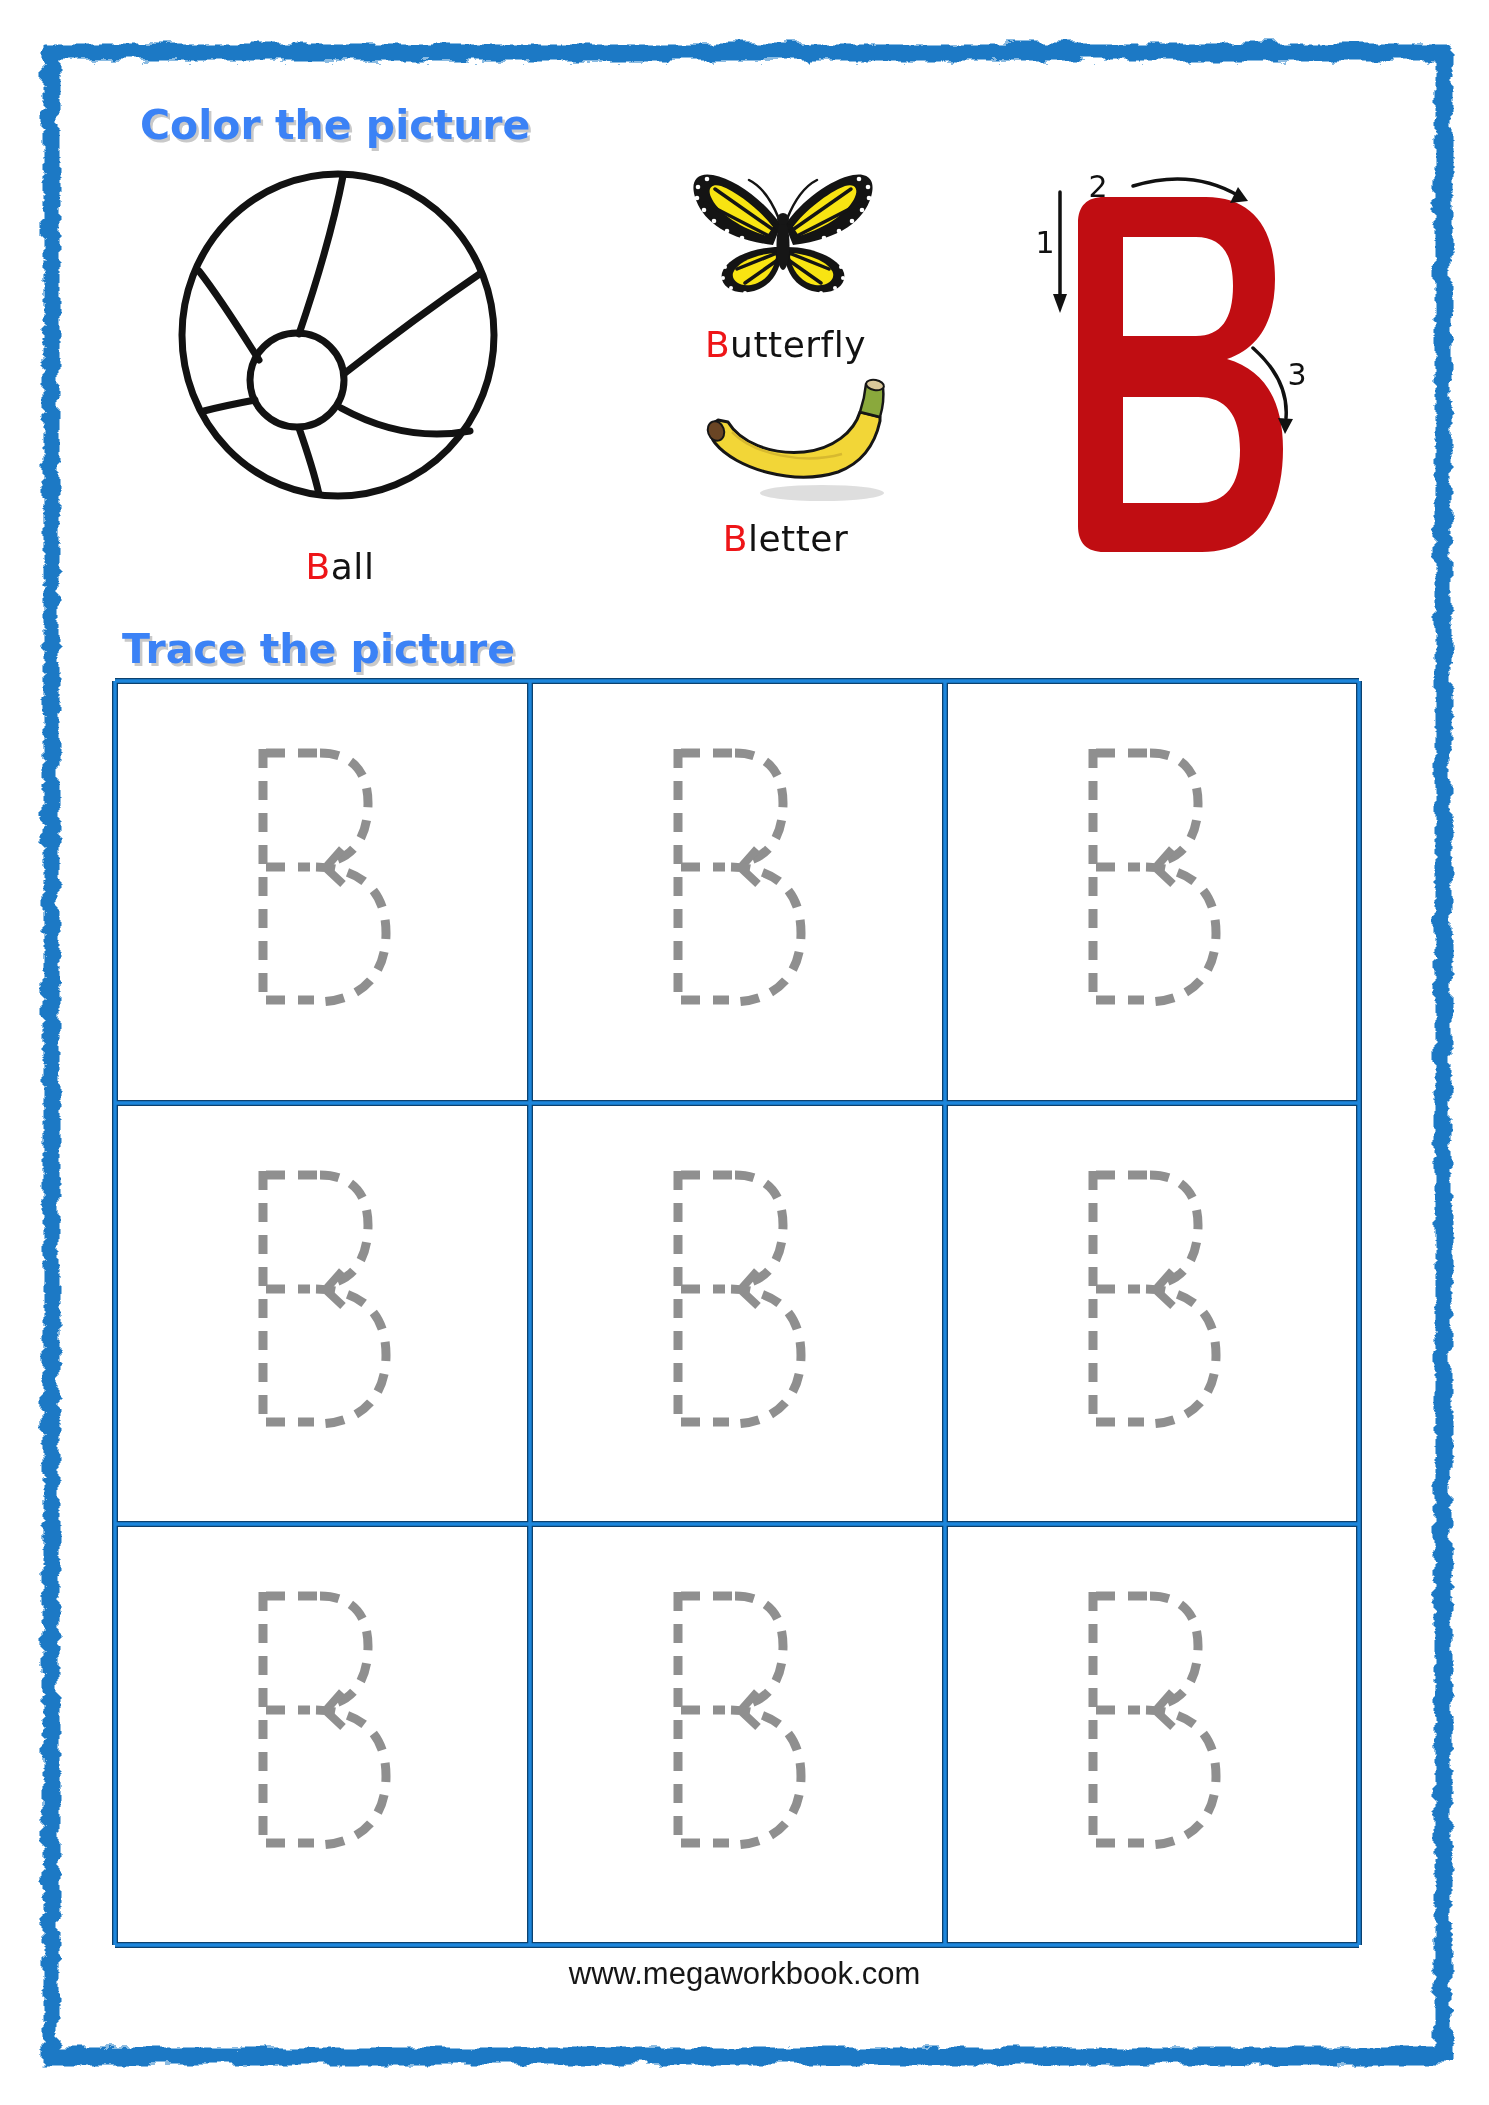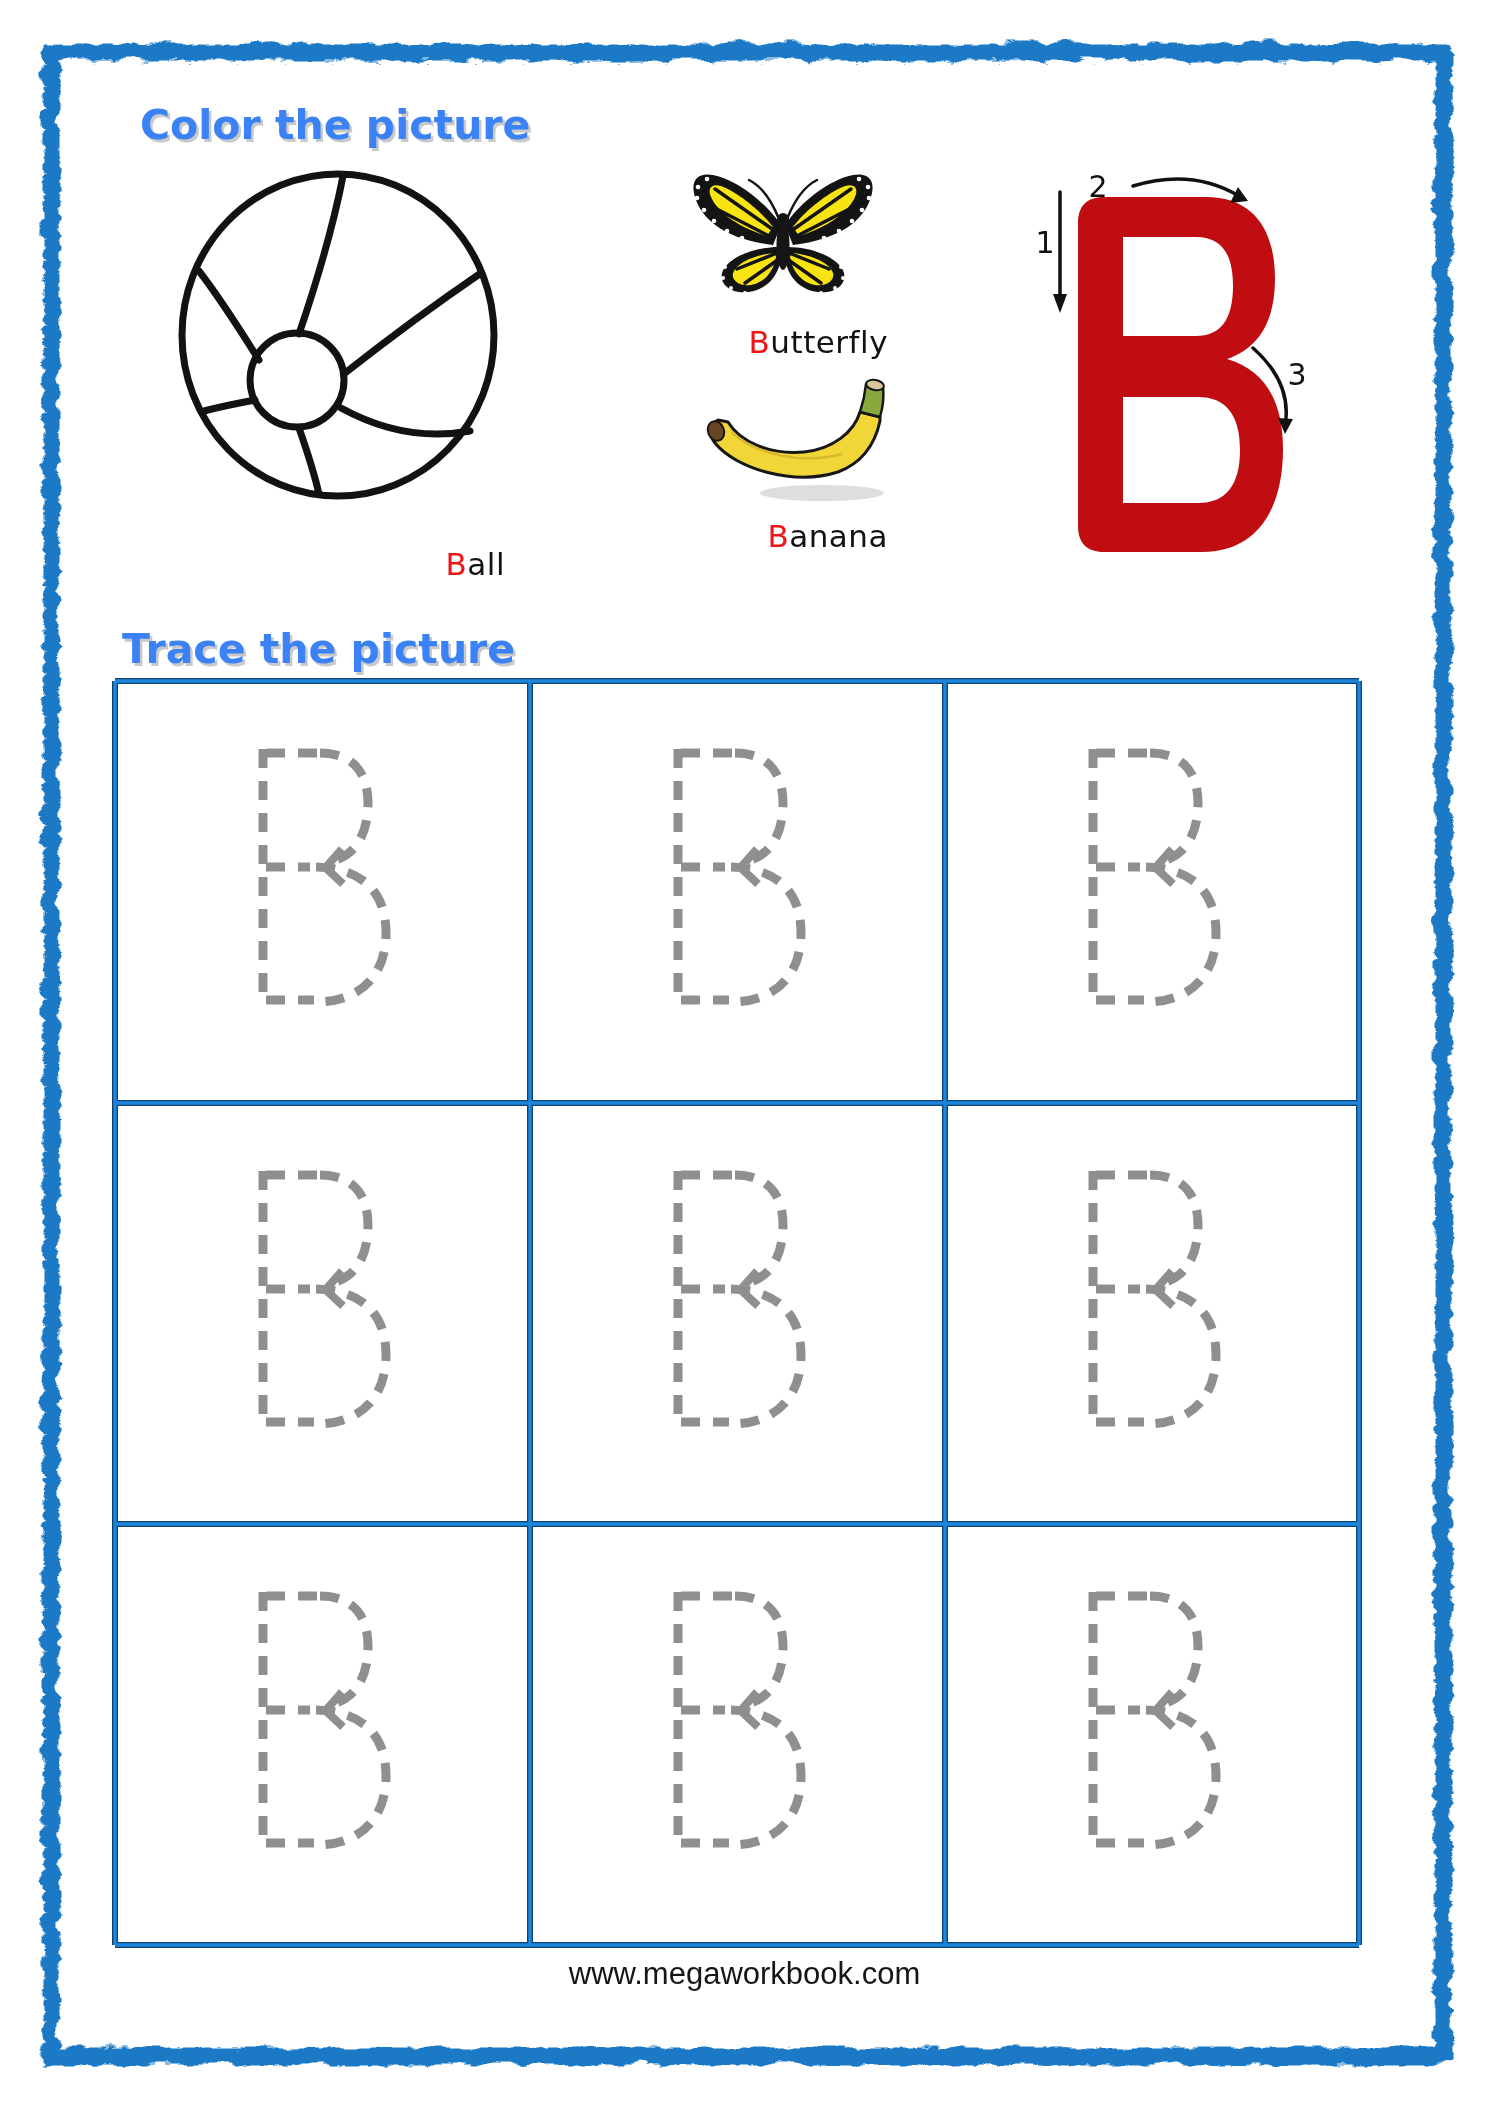--- a/index.html
+++ b/index.html
@@ -14,8 +14,8 @@
     font-size:41px;color:#3b82f6;text-shadow:2.5px 2.5px 0 #c9c9c9;white-space:nowrap;
   }
   .vocab-label{
-    position:absolute;font-family:"DejaVu Sans",sans-serif;font-size:31px;color:#121212;
-    text-align:right;letter-spacing:0.5px;white-space:nowrap;
+    position:absolute;font-family:"DejaVu Sans",sans-serif;font-size:36px;color:#121212;
+    text-align:center;letter-spacing:0.5px;white-space:nowrap;
   }
   .vocab-label .first{color:#ee1518;}
   .footer{

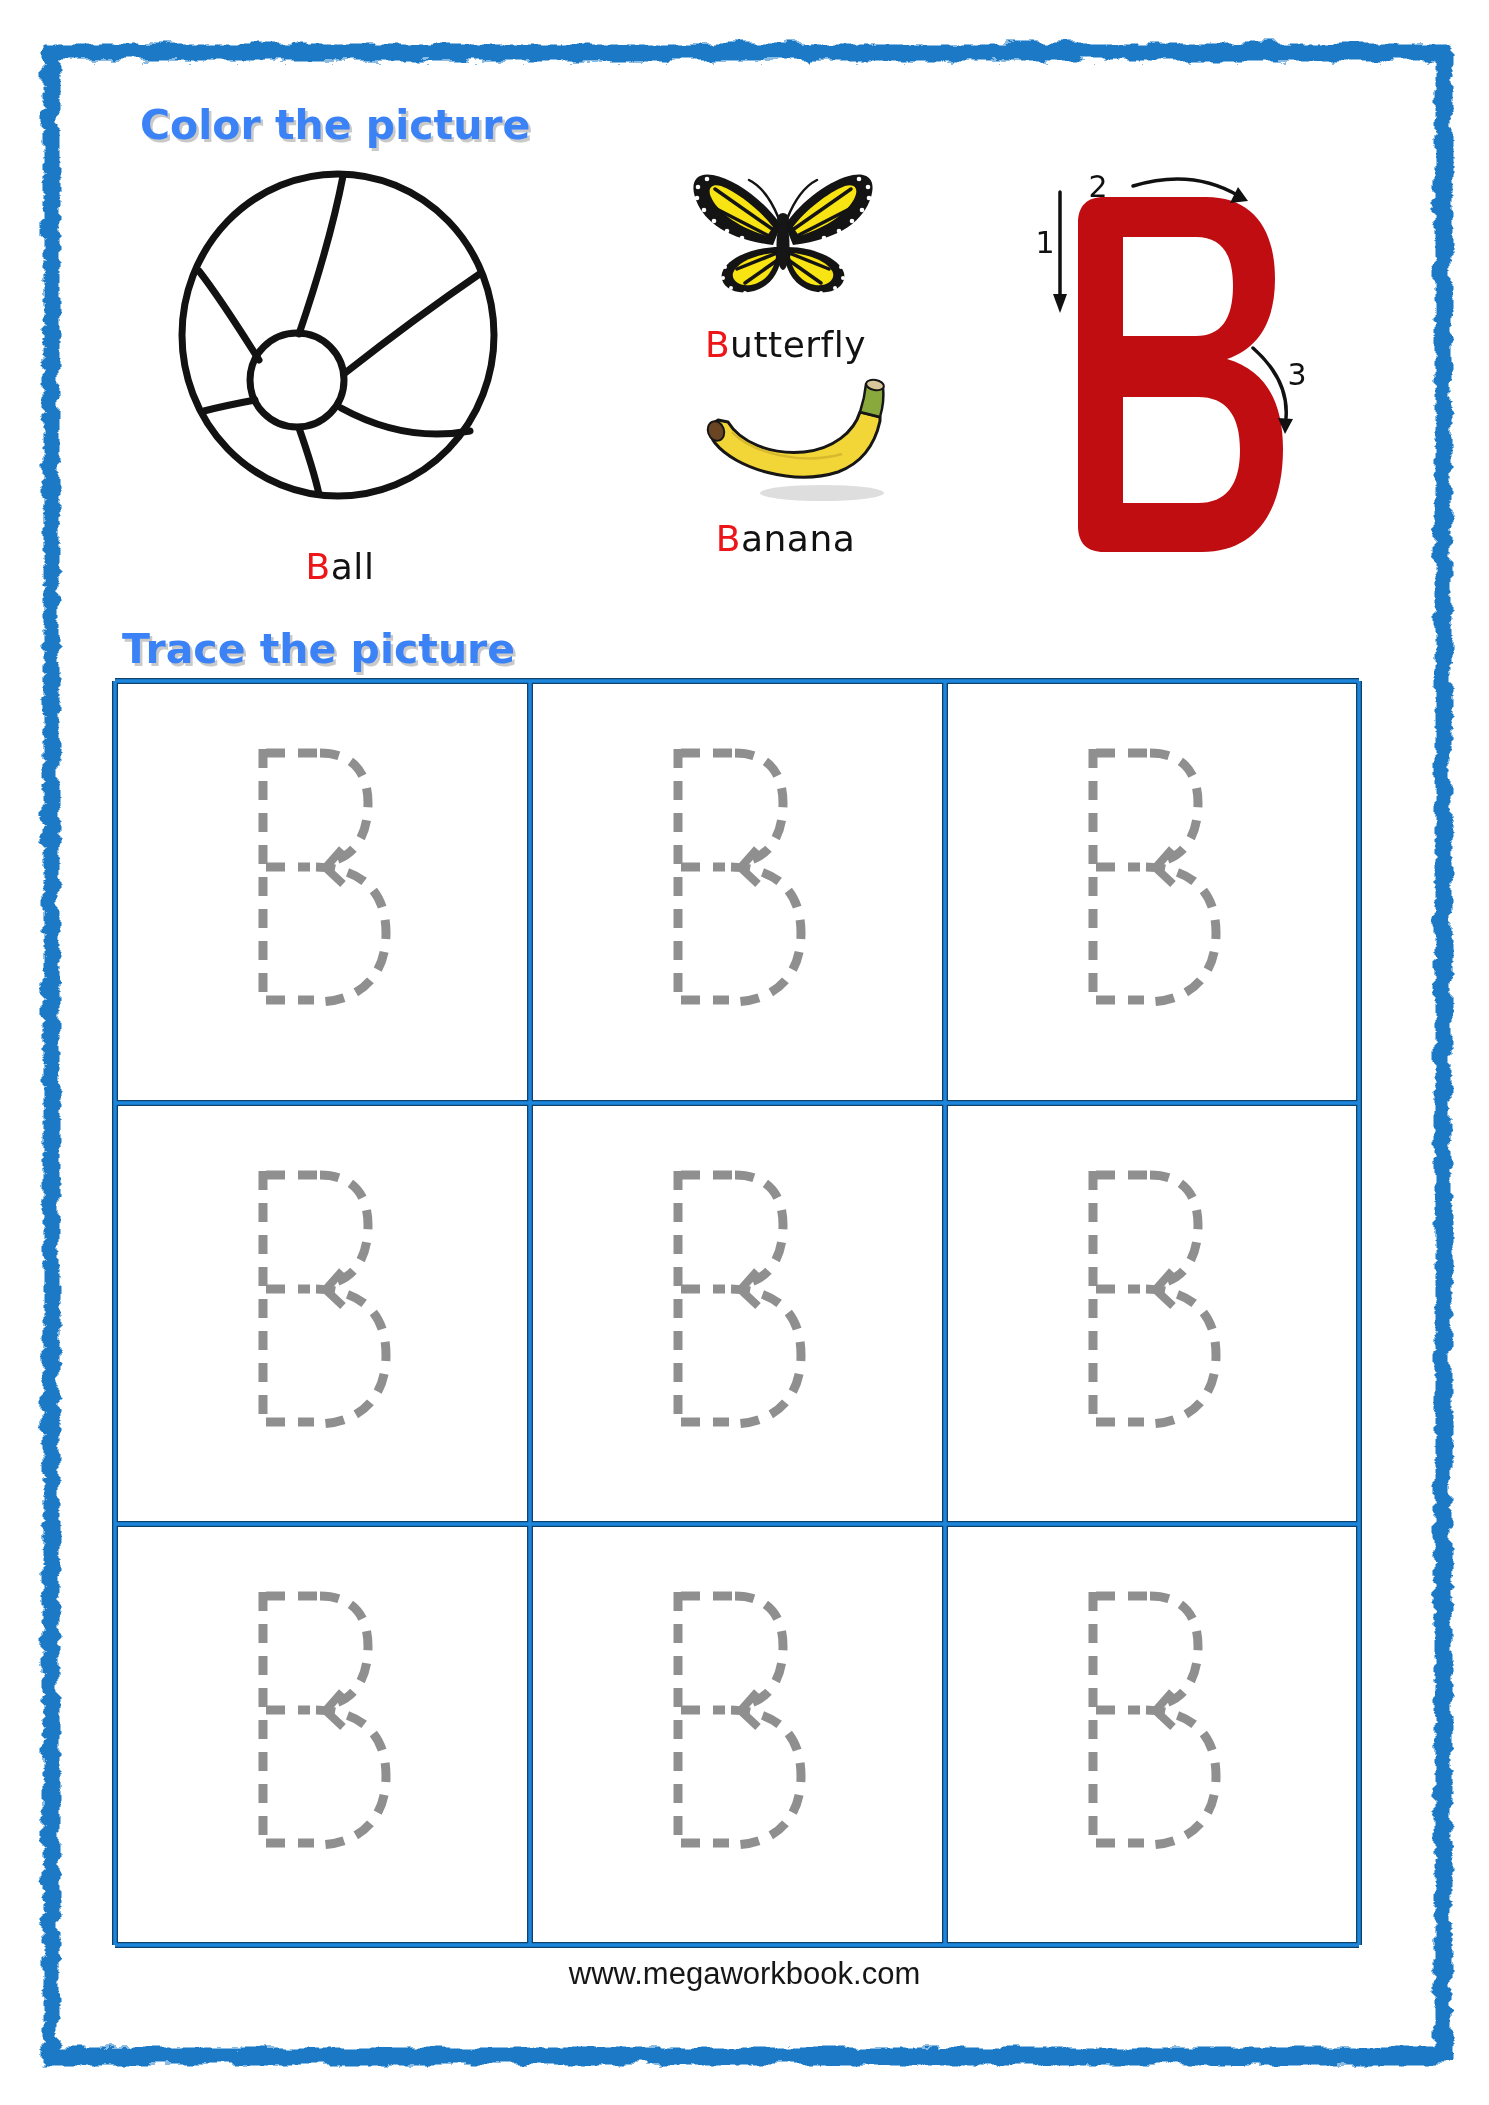--- a/index.html
+++ b/index.html
@@ -111,7 +111,7 @@
   </g>
 </svg>
 <div class="vocab-label" style="left:683px;top:518px;width:205px;">
-  <span class="first">B</span><span>anana</span>
+  <span class="first">B</span><span>letter</span>
 </div>
 
 <svg class="abs" style="left:1020px;top:158px;" width="300" height="420" viewBox="0 0 300 420">

